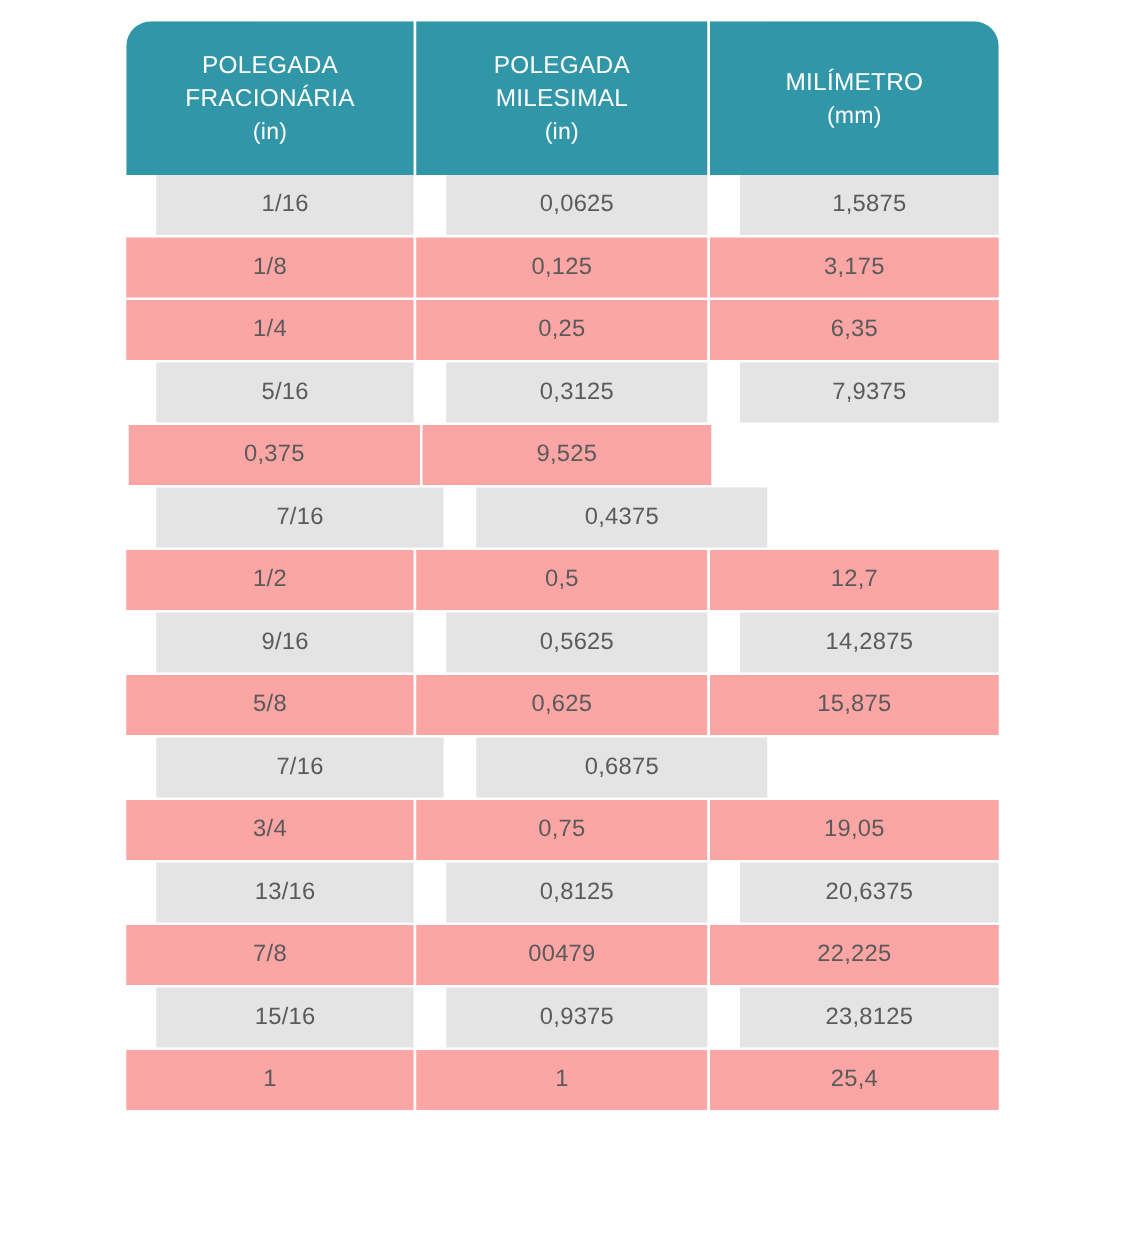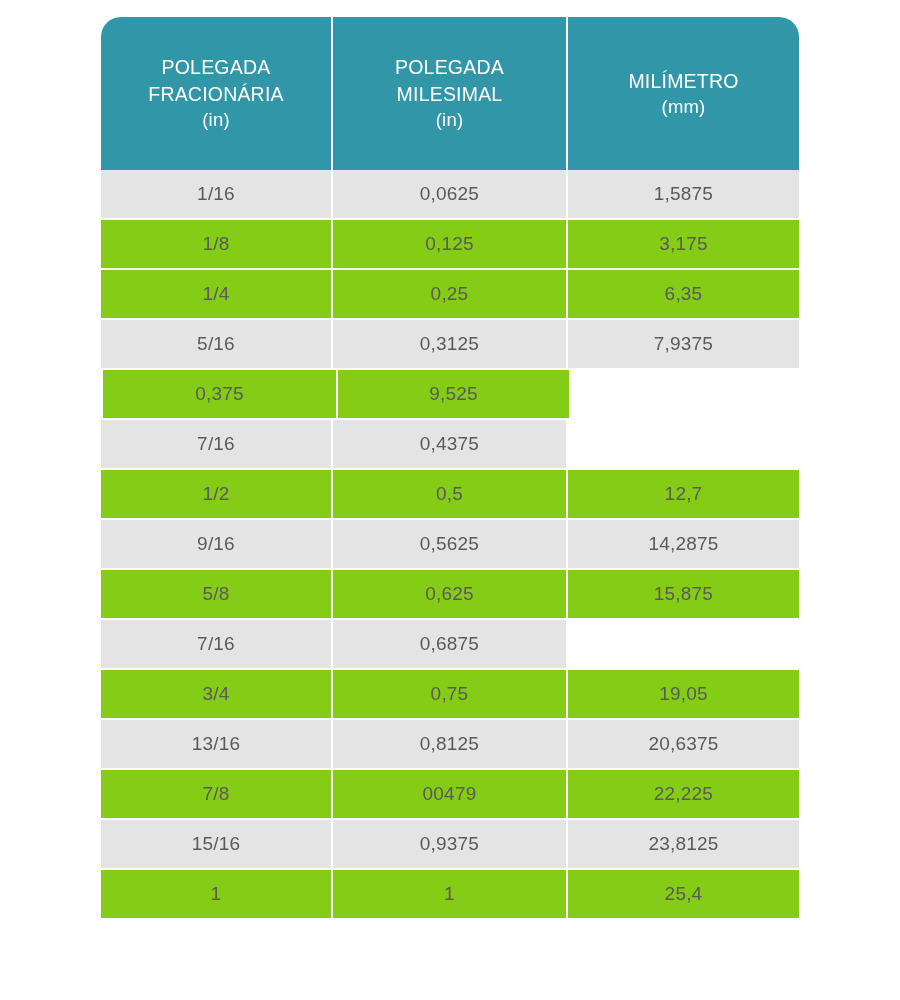--- a/index.html
+++ b/index.html
@@ -24,7 +24,7 @@
   
   .table-head {
     display: flex;
-    height: 153px;
+    height: 123px;
     border-radius: 20px 20px 0 0;
     overflow: hidden;
     background: #ffffff;

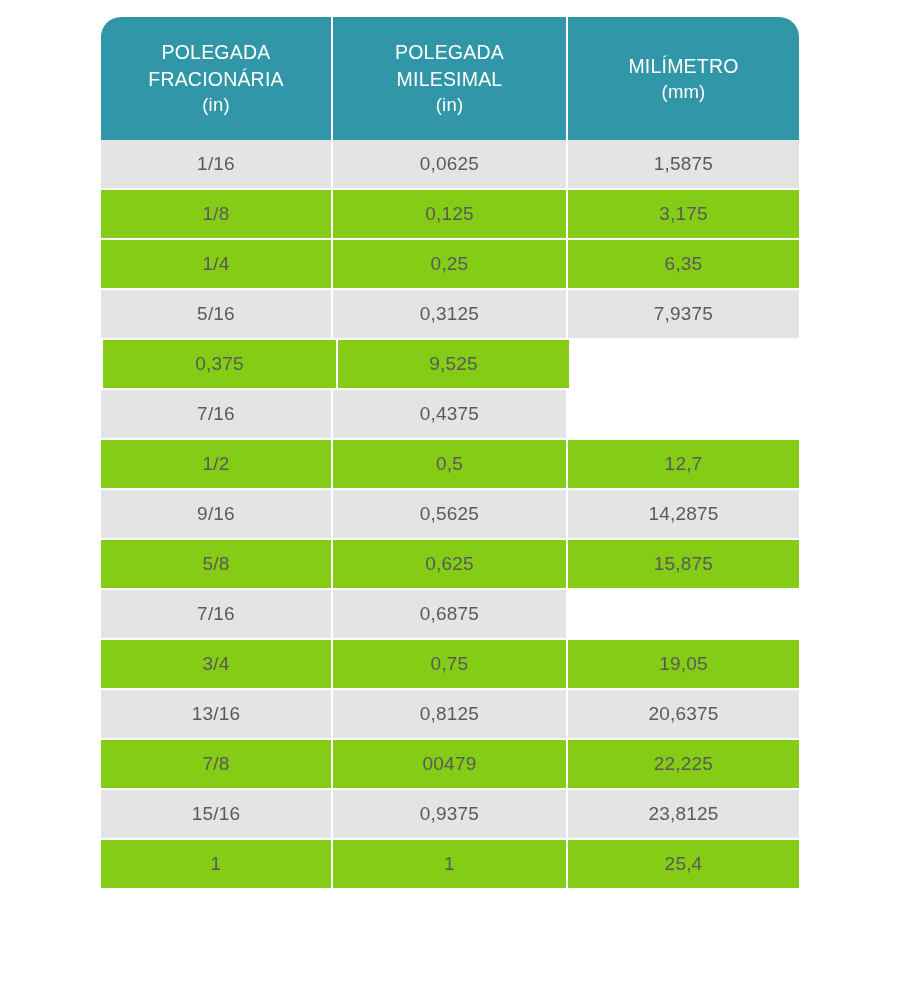--- a/index.html
+++ b/index.html
@@ -61,7 +61,7 @@
     margin-bottom: 2px;
   }
   .row:last-child { margin-bottom: 0; }
-  .row.light .cell { background: #e4e4e4; }
+  .row.light .cell { background: #e4e4e4; margin-left: 24px; }
   .row.dark  .cell { background: #84cc16; }
 
   .cell {

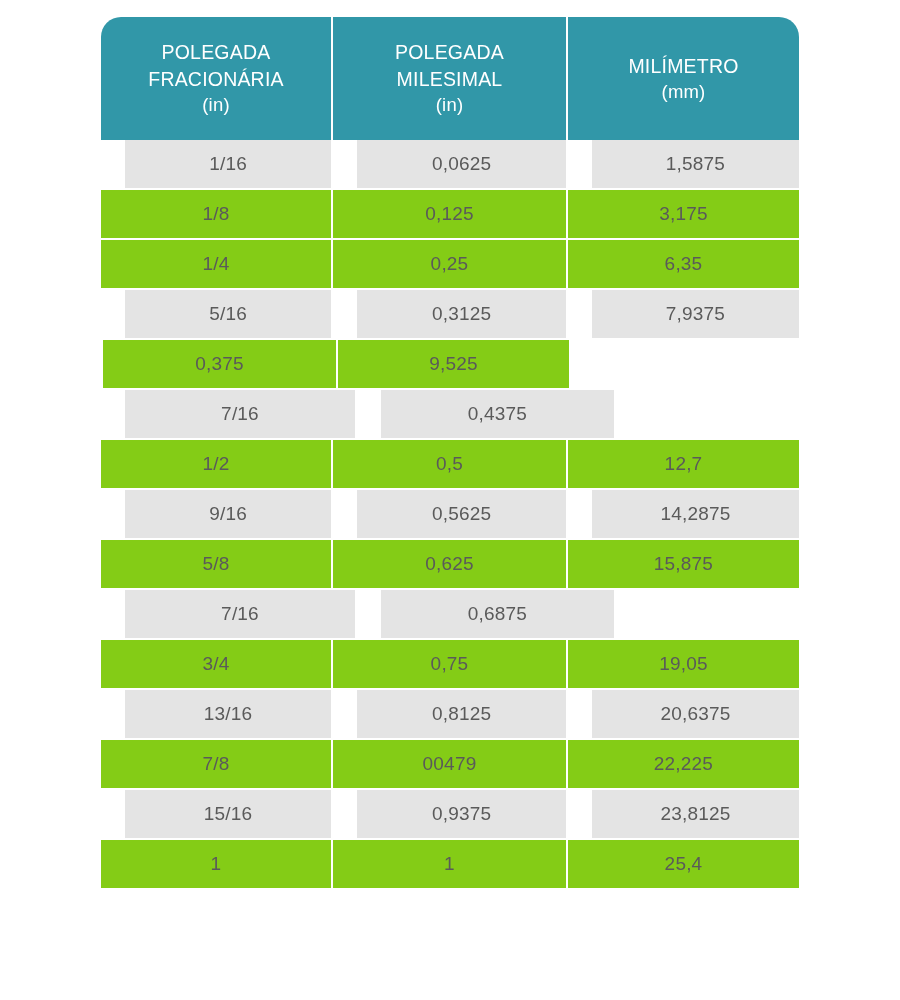--- a/index.html
+++ b/index.html
@@ -62,7 +62,7 @@
   }
   .row:last-child { margin-bottom: 0; }
   .row.light .cell { background: #e4e4e4; margin-left: 24px; }
-  .row.dark  .cell { background: #84cc16; }
+  .row.dark  .cell { background: #fca5a5; }
 
   .cell {
     display: flex;

